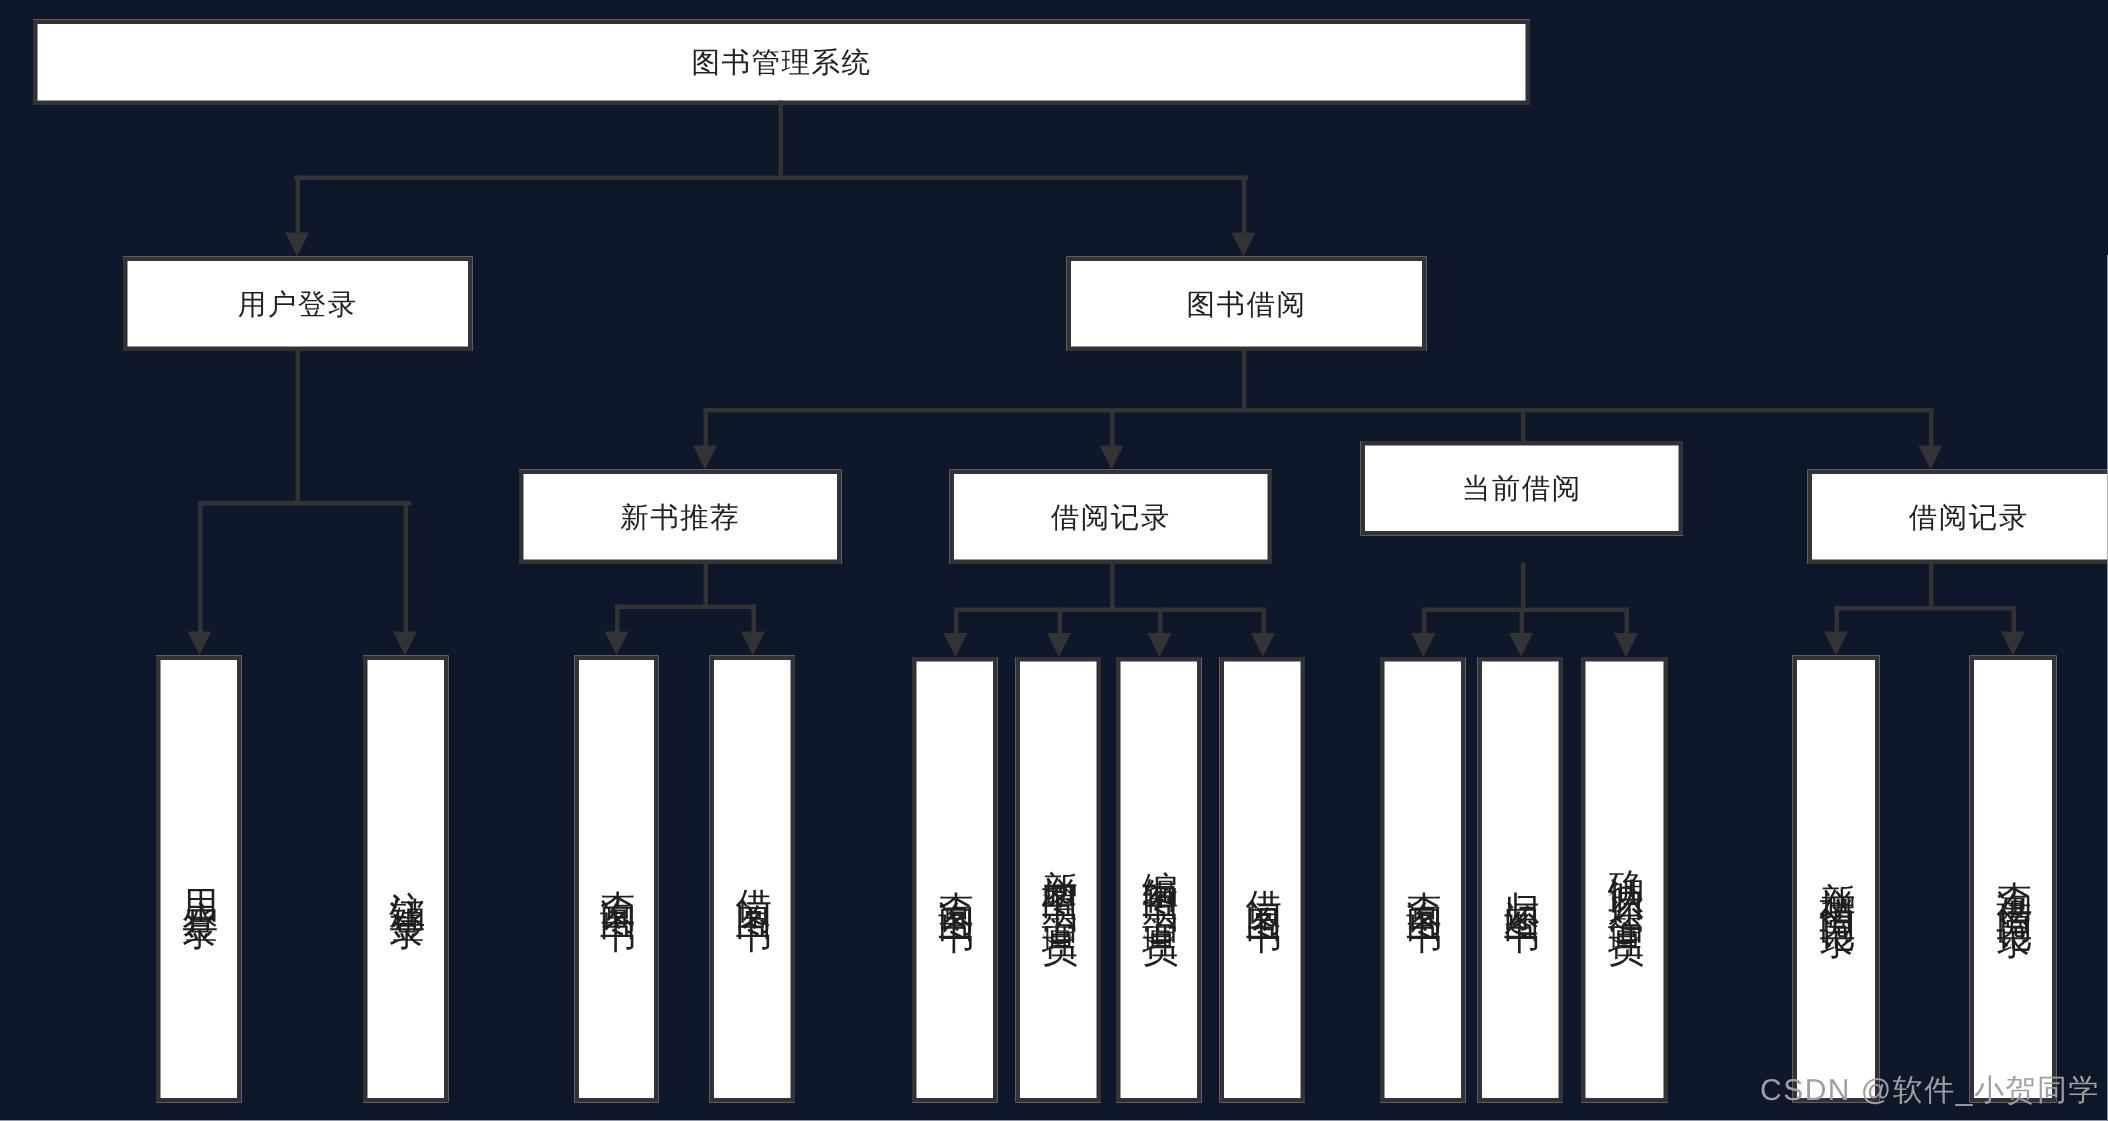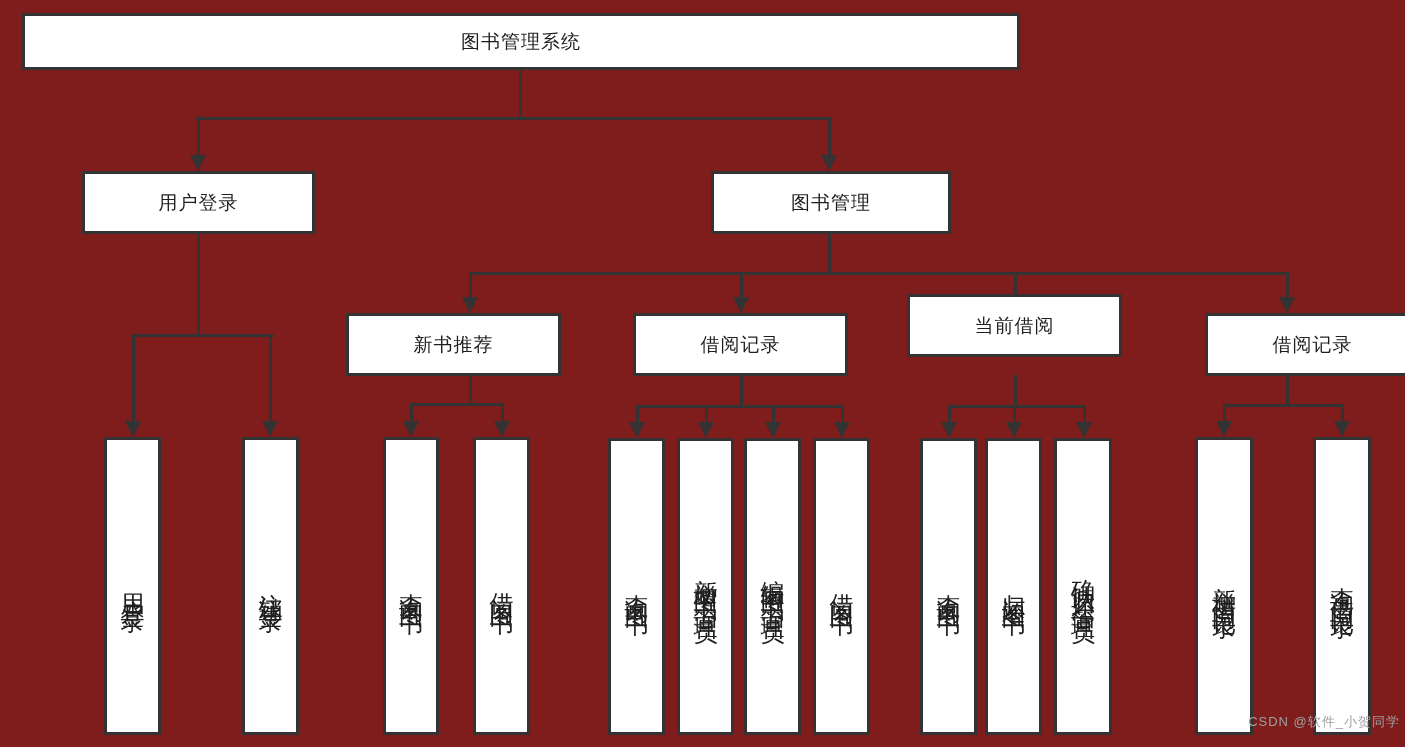--- a/index.html
+++ b/index.html
@@ -7,7 +7,7 @@
     position:relative;
     width:1405px;
     height:747px;
-    background:#7f1d1d;
+    background:#0f172a;
     font-family:"Liberation Sans","DejaVu Sans",sans-serif;
     overflow:hidden;
   }

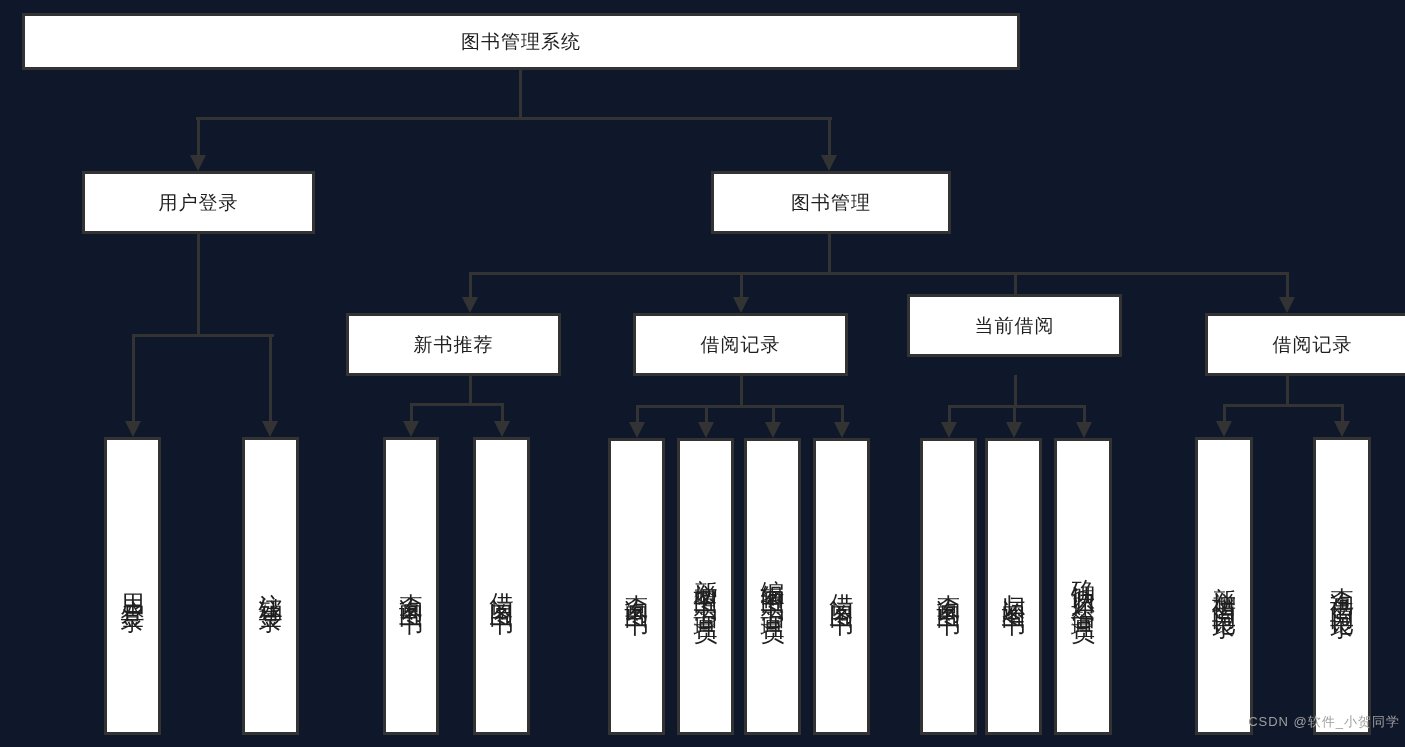--- a/index.html
+++ b/index.html
@@ -75,7 +75,7 @@
     <span class="hlabel">用户登录</span>
   </div>
   <div class="box" style="left:711px;top:171px;width:240px;height:63px">
-    <span class="hlabel">图书管理</span>
+    <span class="hlabel">图书借阅</span>
   </div>
 
   <div class="ln" style="left:197px;top:233px;width:3px;height:103px"></div>

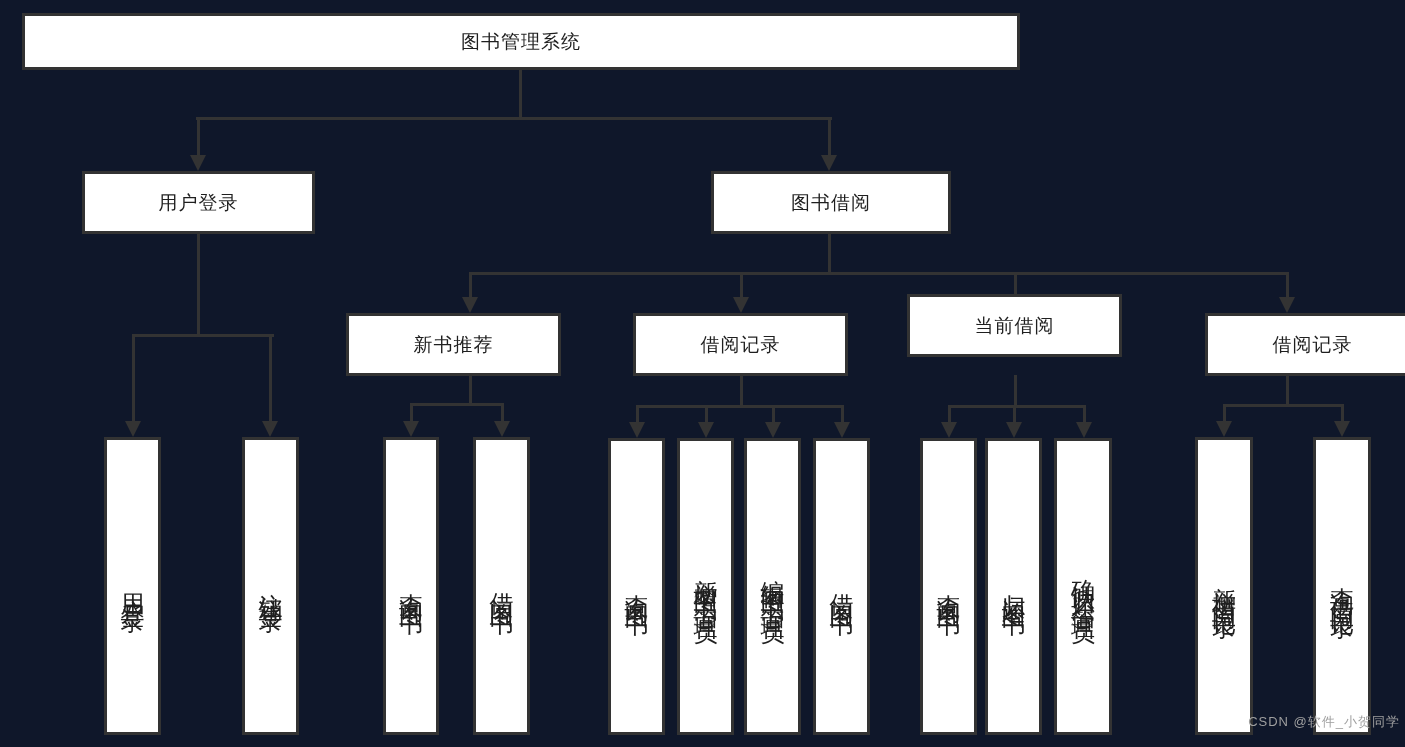--- a/index.html
+++ b/index.html
@@ -49,7 +49,7 @@
     position:absolute;
     top:713px;
     right:5px;
-    font-size:13px;
+    font-size:20px;
     color:#9f9f9f;
     letter-spacing:1px;
     white-space:nowrap;

